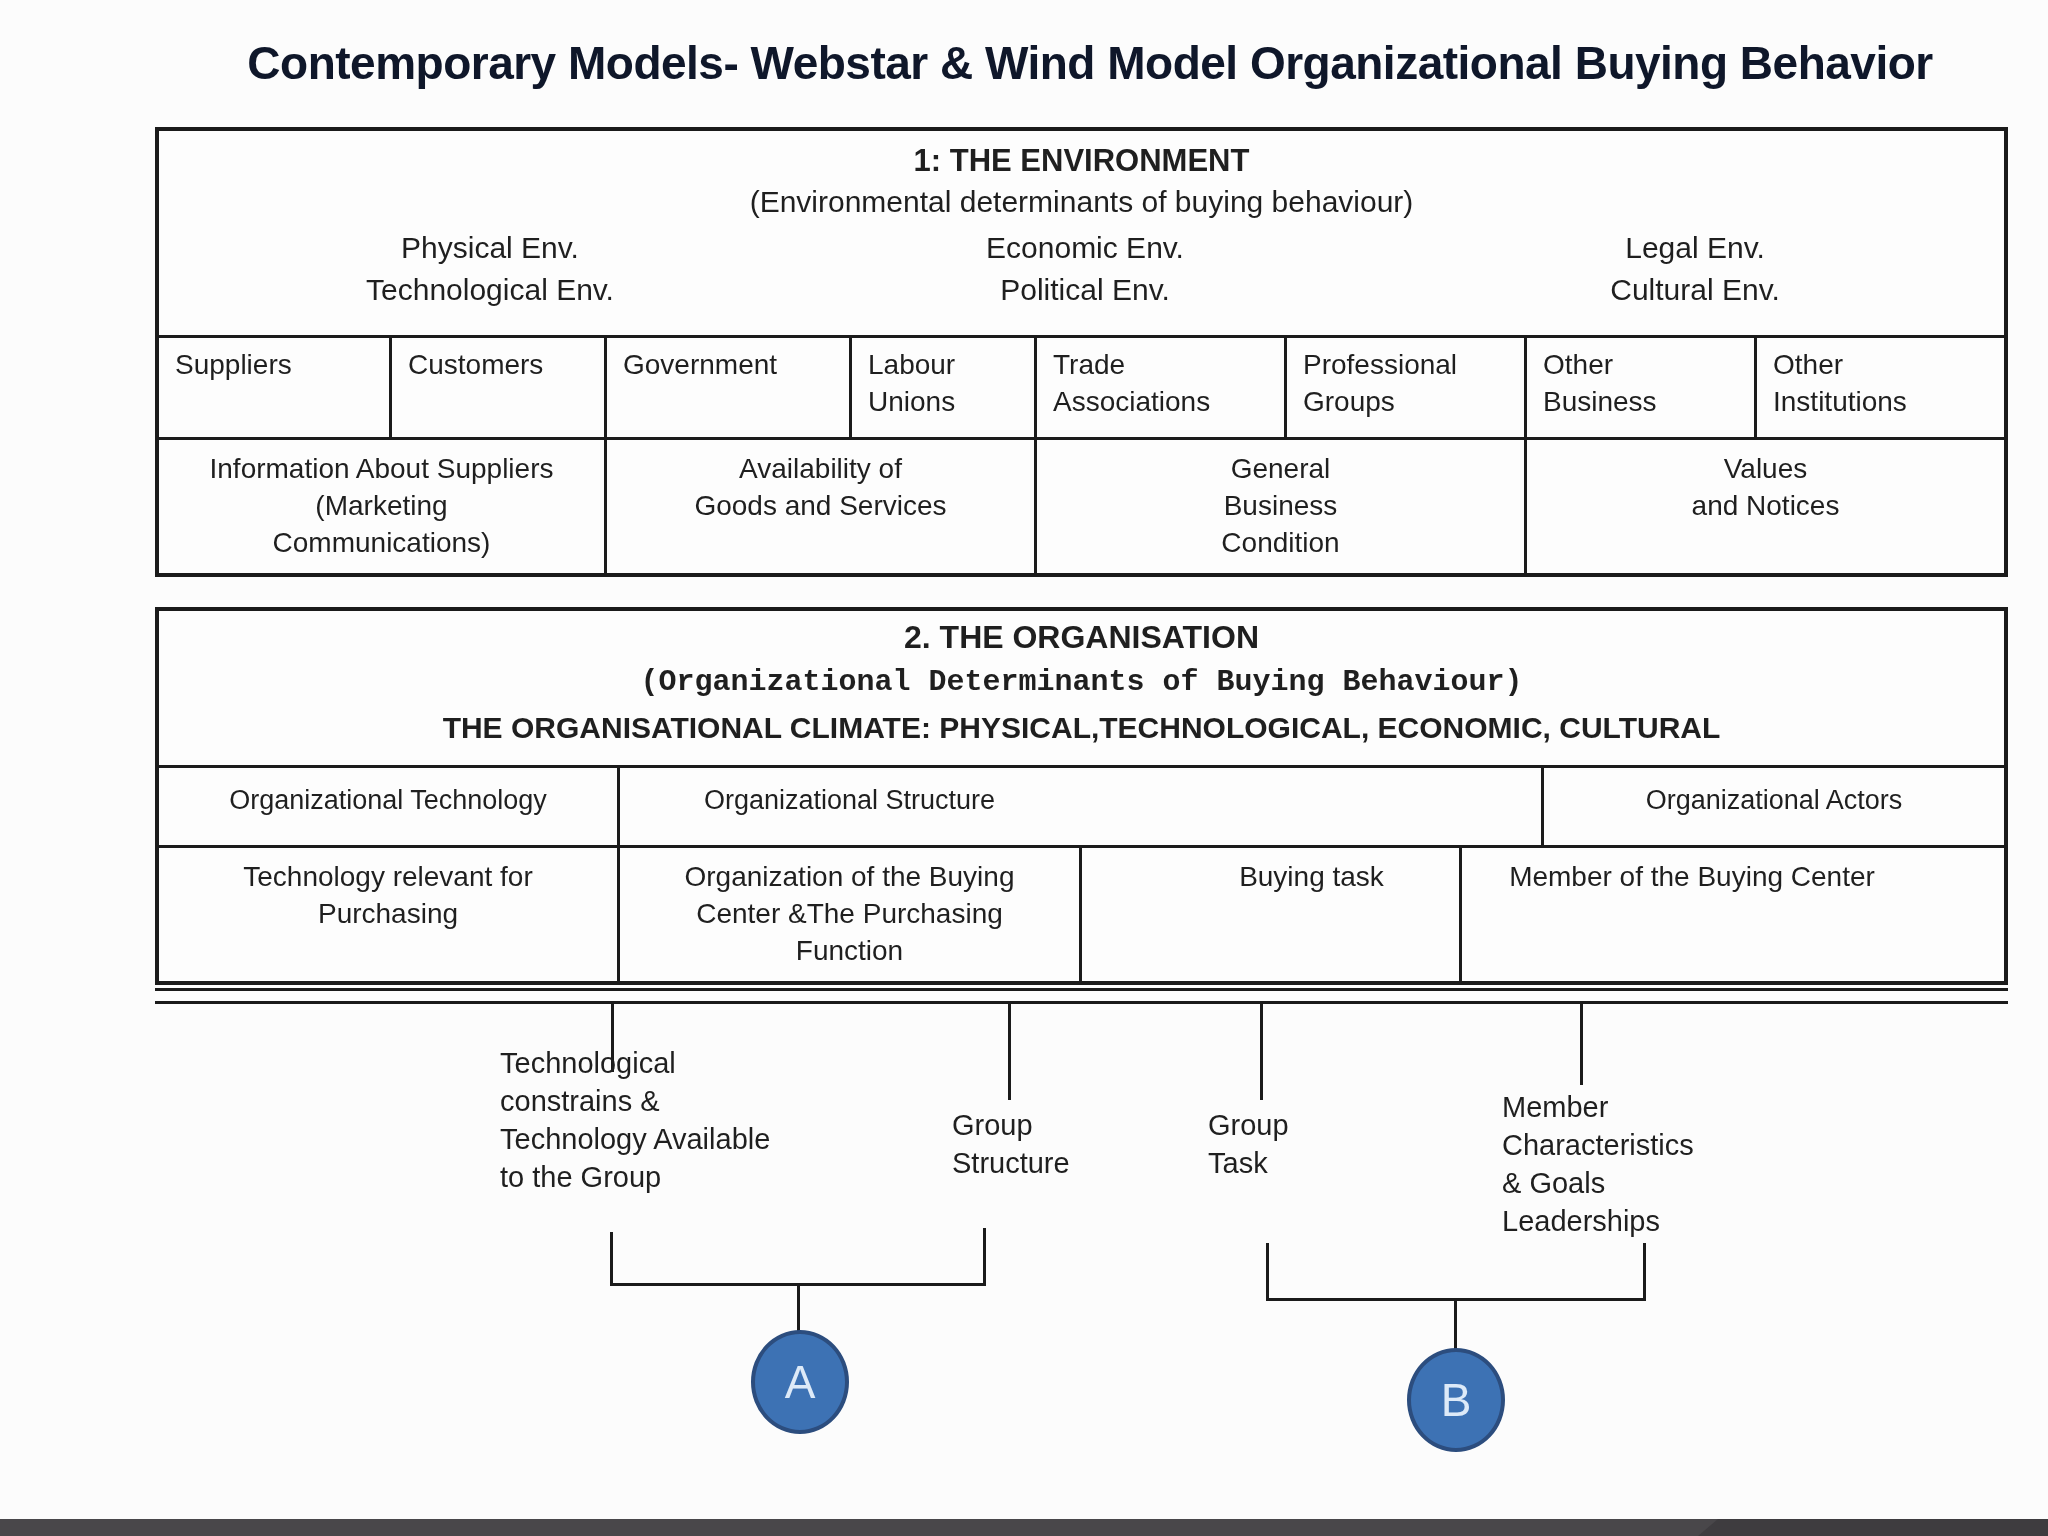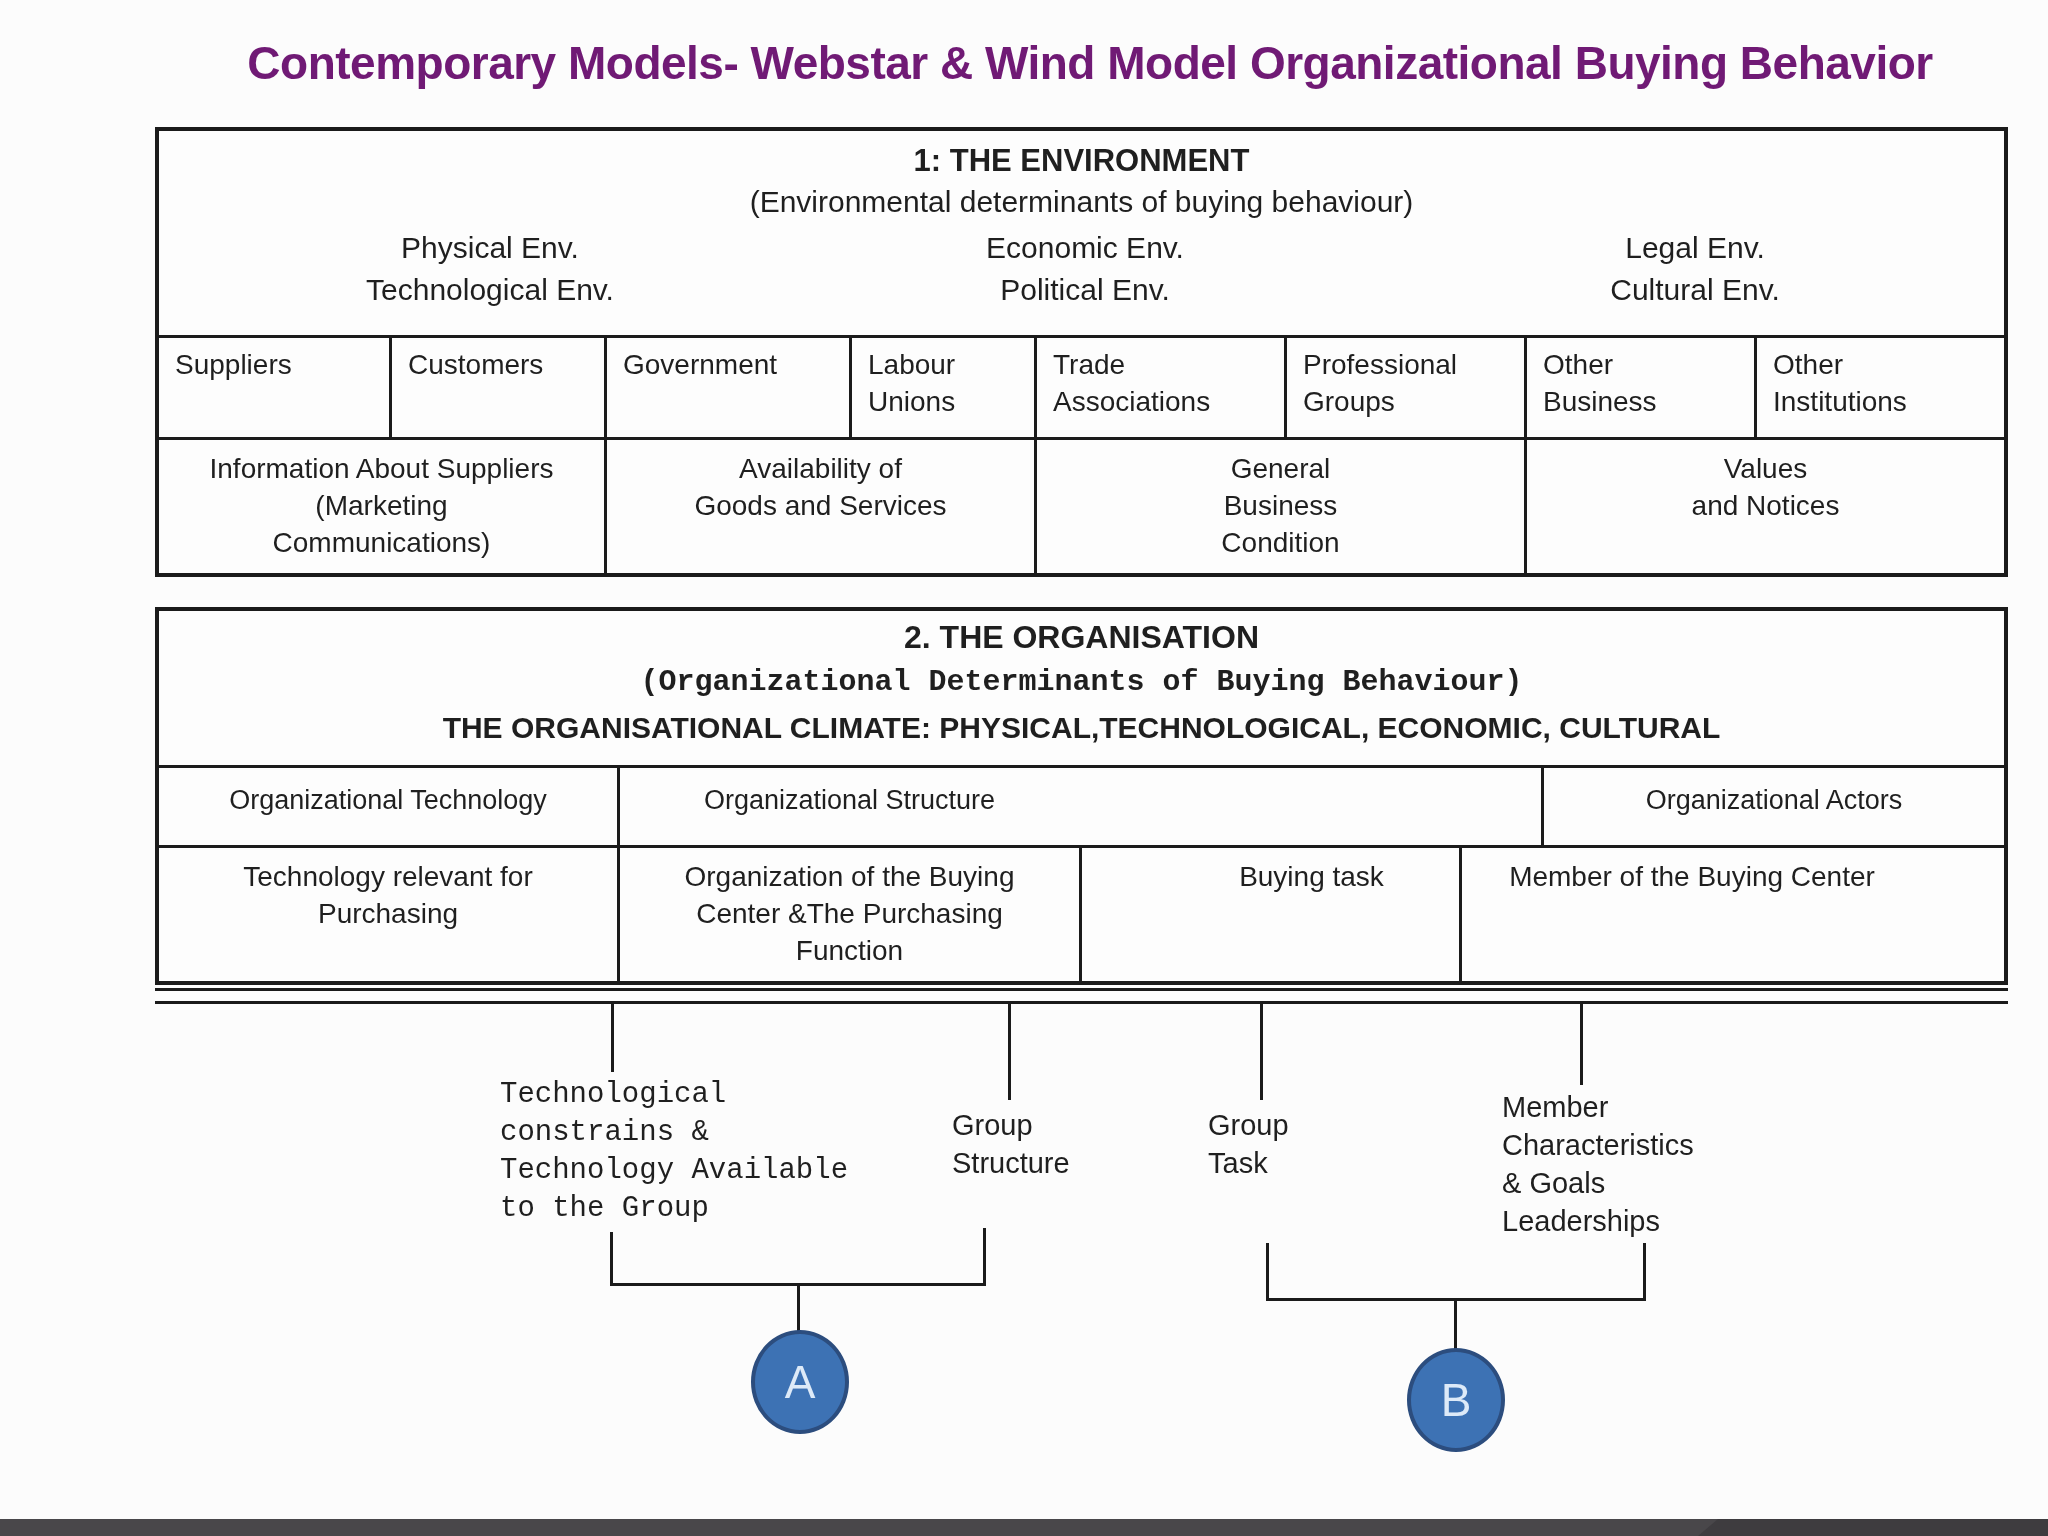--- a/index.html
+++ b/index.html
@@ -11,7 +11,7 @@
   .title {
     position:absolute; left:150px; top:36px; width:1880px;
     font-size:46px; font-weight:bold; text-align:center; letter-spacing:-0.5px;
-    color:#701a75;
+    color:#0f172a;
   }
   .box { position:absolute; border:4px solid #1b1b1b; box-sizing:border-box; background:#fdfdfd; }
   #env-box { left:155px; top:127px; width:1853px; height:450px; }

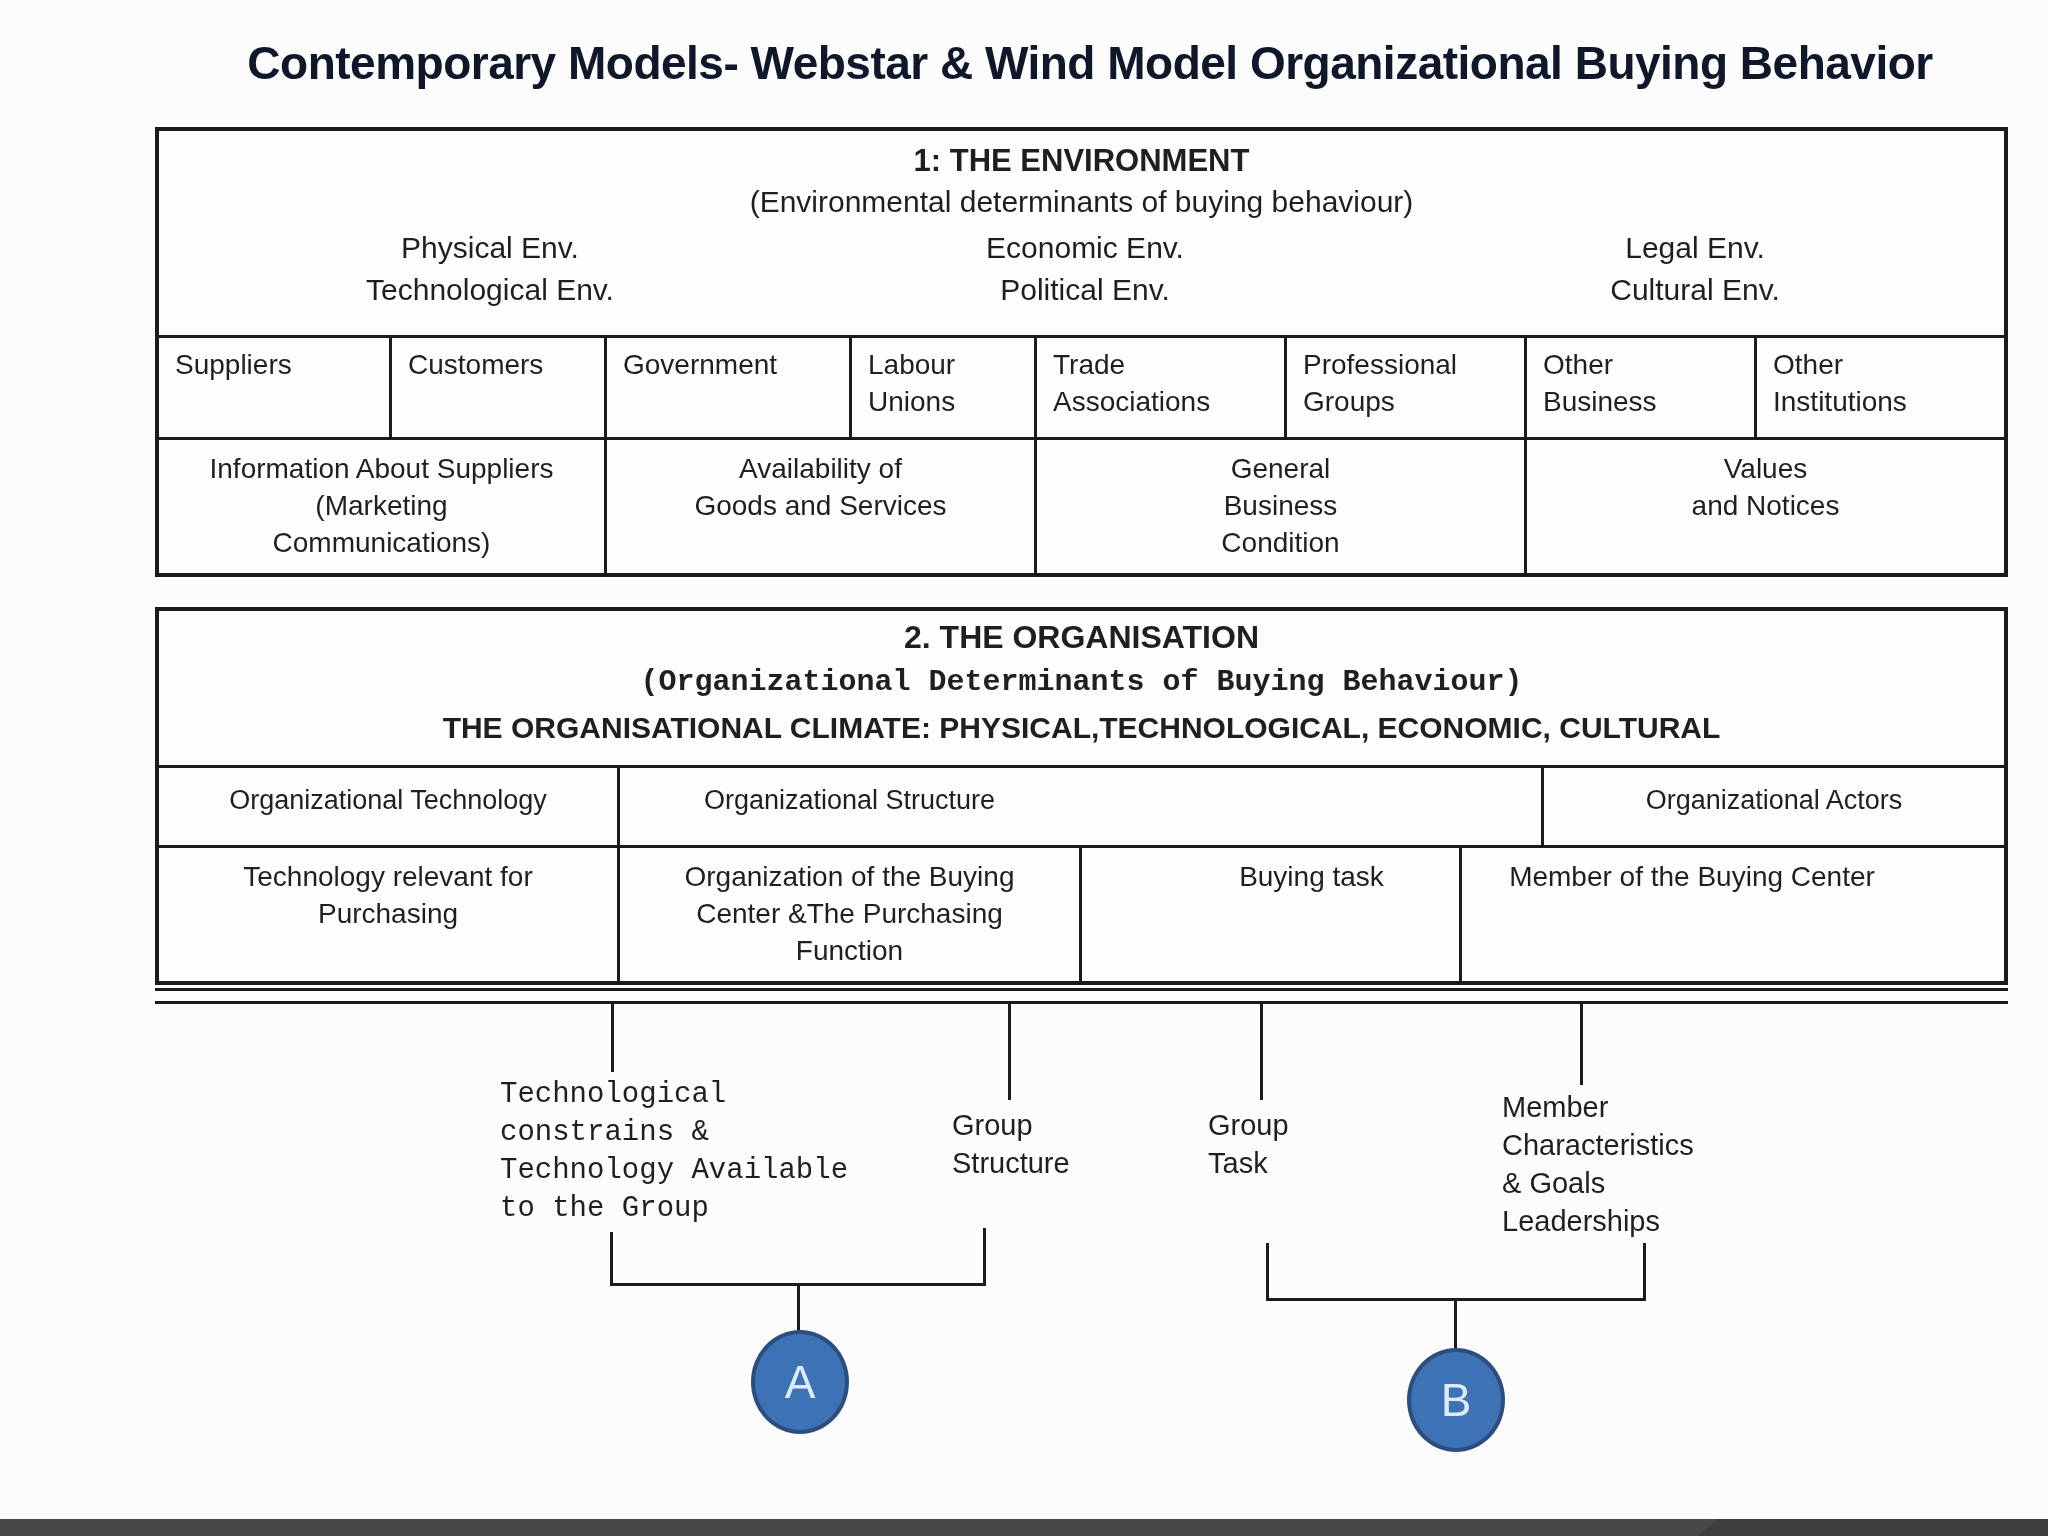--- a/index.html
+++ b/index.html
@@ -132,7 +132,7 @@
   <div class="vline" style="left:1260px; top:1004px; height:96px;"></div>
   <div class="vline" style="left:1580px; top:1004px; height:81px;"></div>
 
-  <div class="annotation" style="left:500px;  top:1076px;font-family:Liberation Mono, monospace;">Technological
+  <div class="annotation" style="left:500px;  top:1044px;">Technological
 constrains &amp;
 Technology Available
 to the Group</div>

